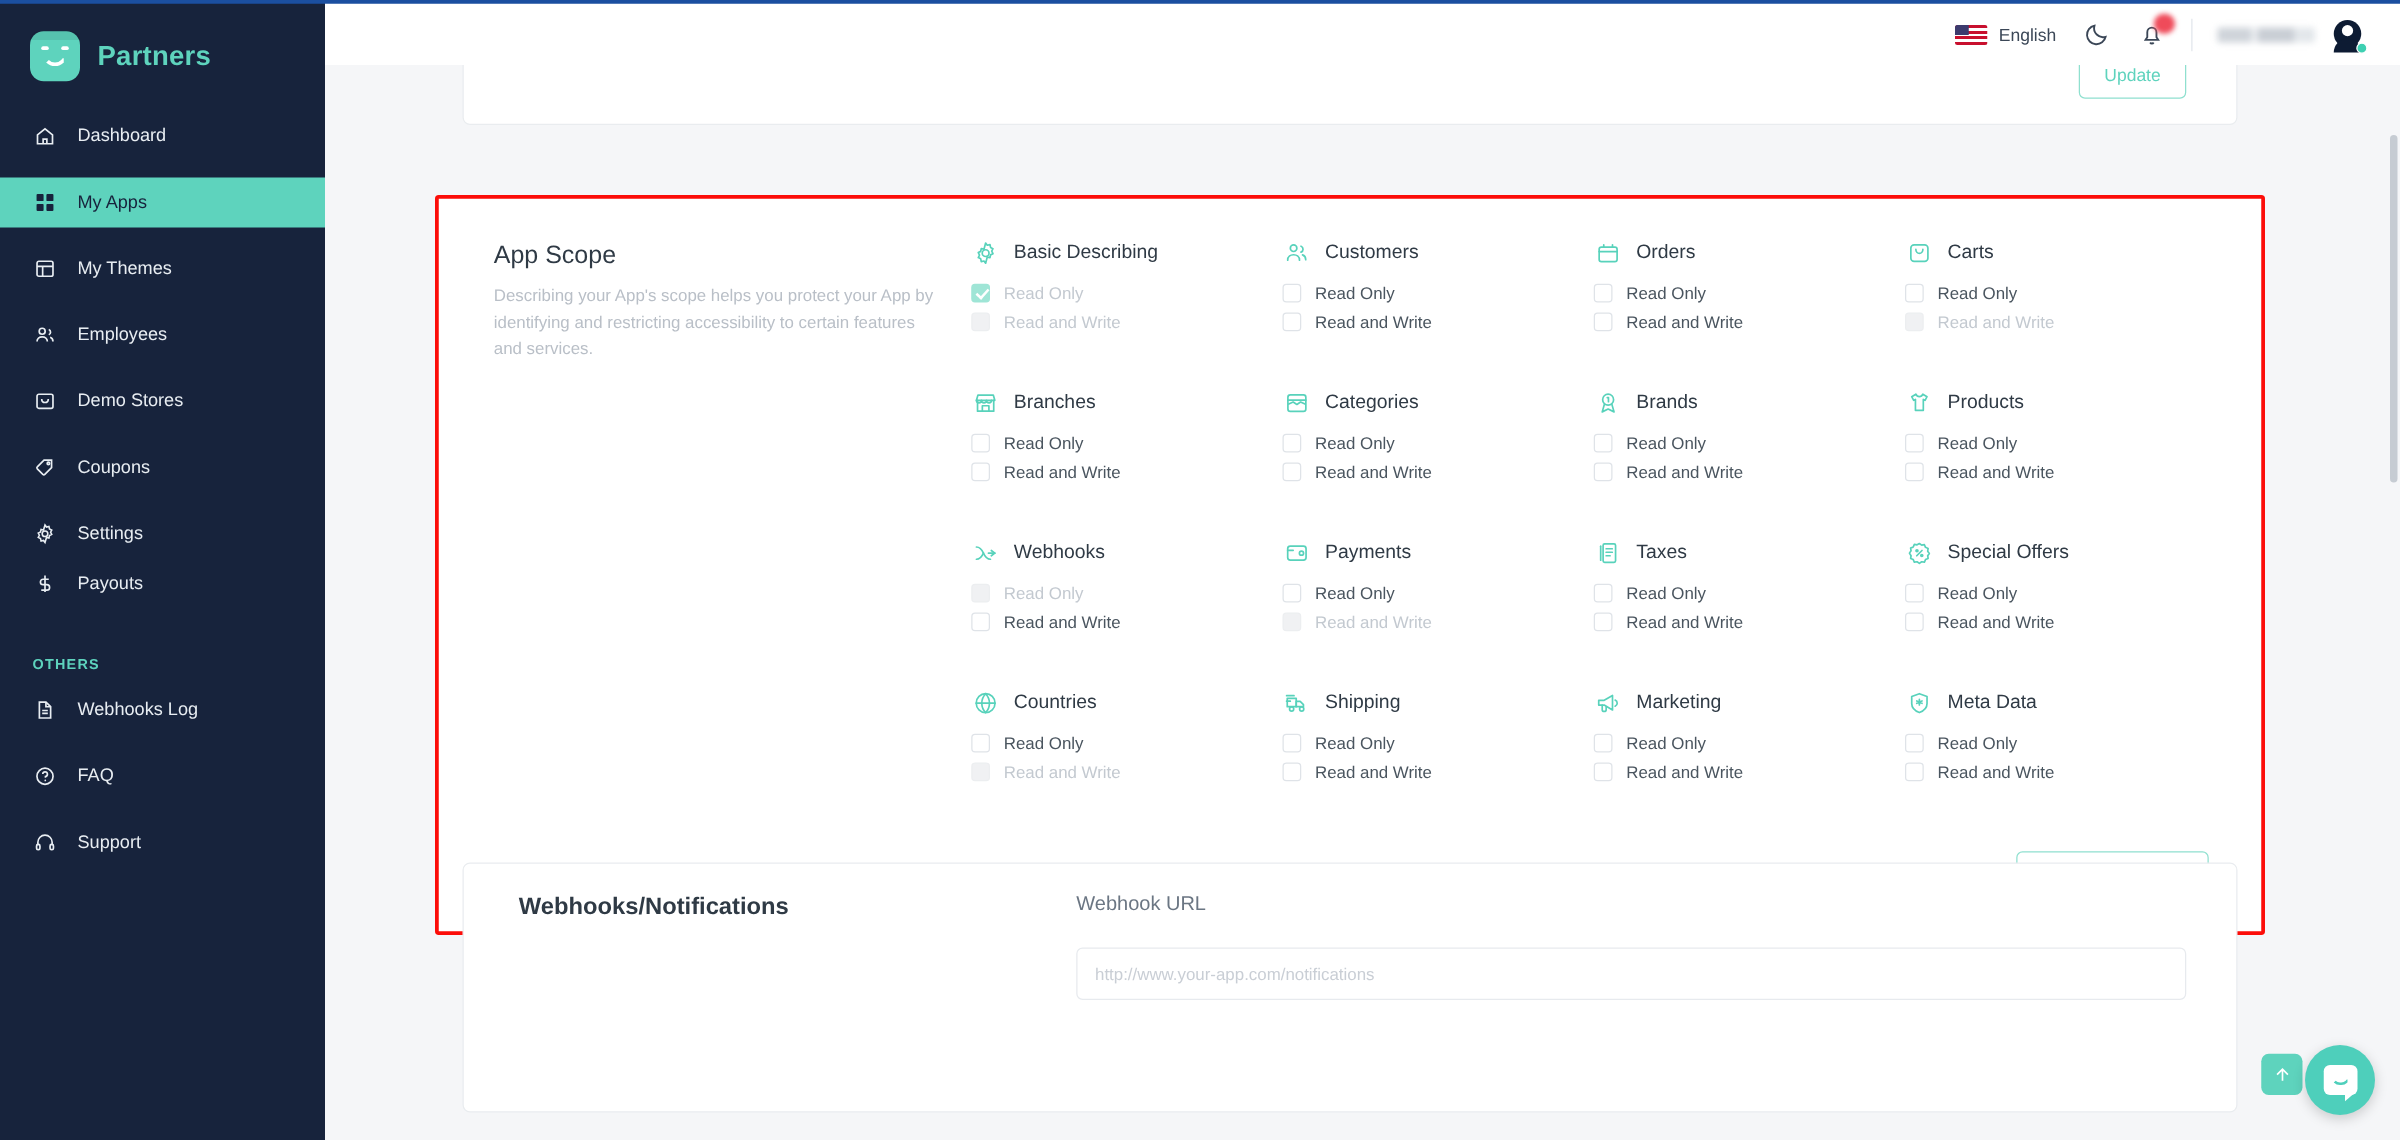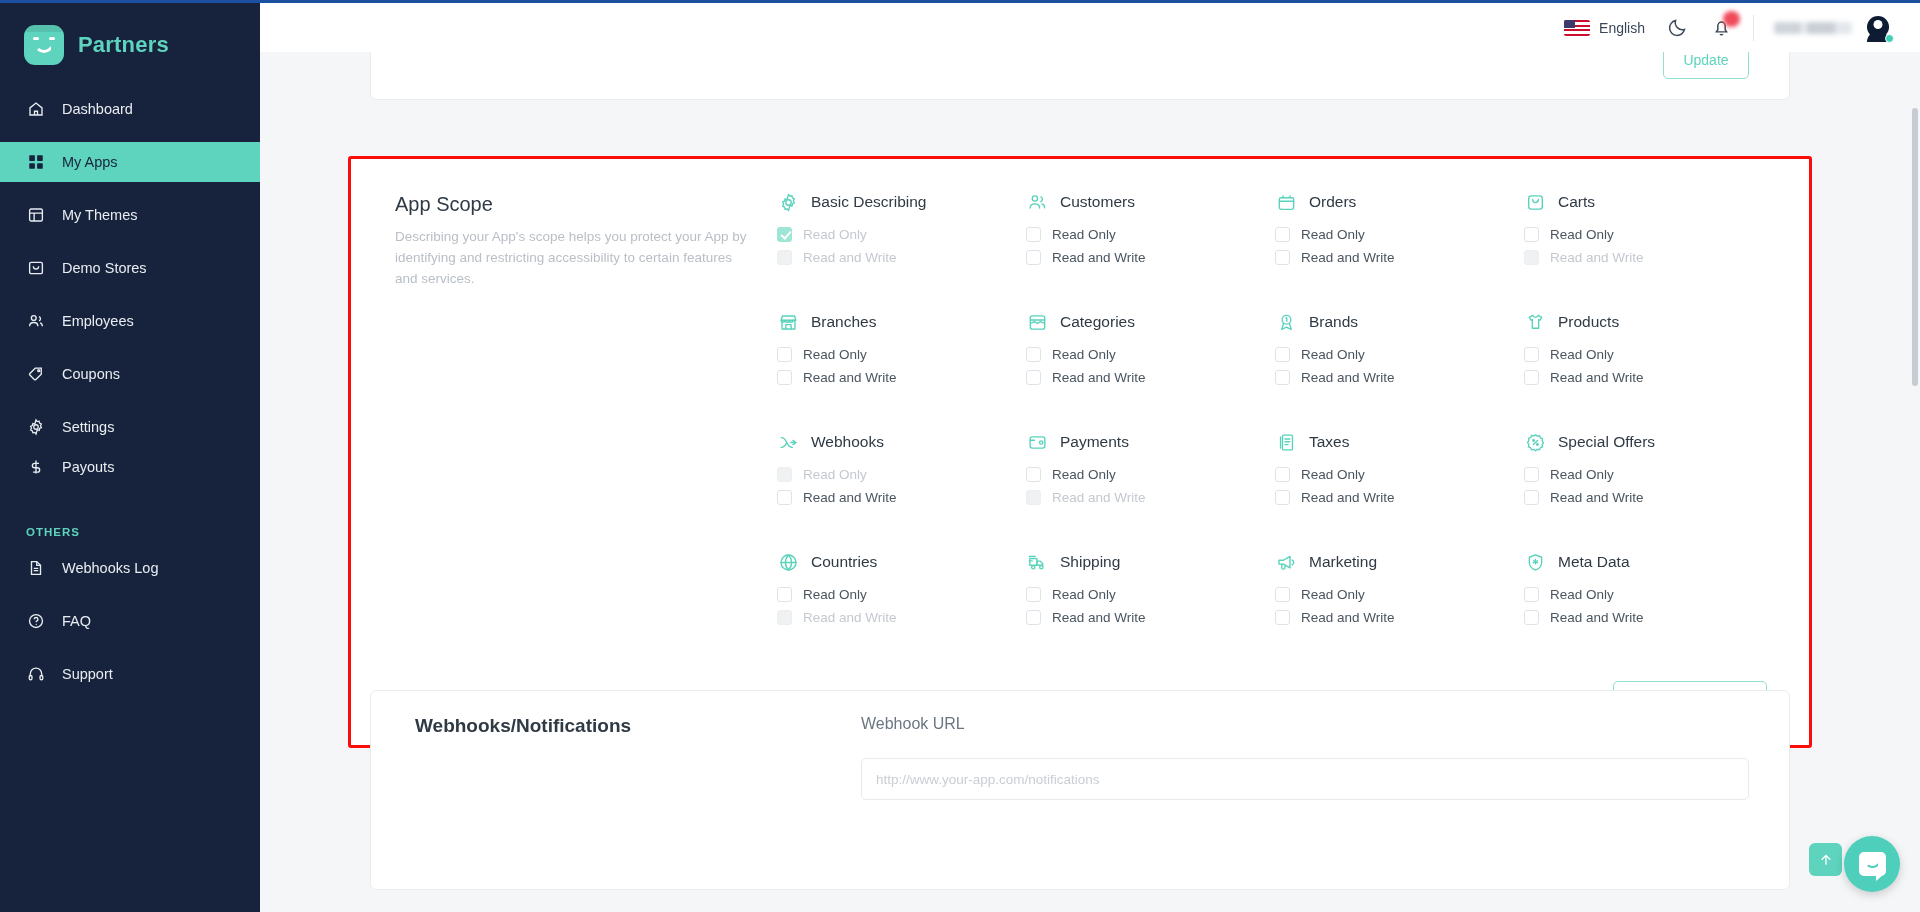--- a/index.html
+++ b/index.html
@@ -207,21 +207,21 @@
       <div class="nav-item" style="margin-bottom:13px">
         <span class="ico">
             <svg viewBox="0 0 24 24" fill="none" stroke="currentColor" stroke-width="1.8">
-              <rect x="3.5" y="4.5" width="17" height="15" rx="2"></rect>
-              <path d="M8.5 9.5c0 2.2 1.6 3.8 3.5 3.8s3.5-1.6 3.5-3.8"></path>
-            </svg>
-          </span>
-        <span>Demo Stores</span>
-      </div>
-      <div class="nav-item" style="margin-bottom:13px">
-        <span class="ico">
-            <svg viewBox="0 0 24 24" fill="none" stroke="currentColor" stroke-width="1.8">
               <circle cx="9" cy="8" r="3.2"></circle>
               <path d="M3.5 19c0-3 2.5-5 5.5-5s5.5 2 5.5 5"></path>
               <path d="M16 6.2a3 3 0 0 1 0 5.6M17.5 14.4c1.9.6 3 2.3 3 4.6"></path>
             </svg>
           </span>
         <span>Employees</span>
+      </div>
+      <div class="nav-item" style="margin-bottom:13px">
+        <span class="ico">
+            <svg viewBox="0 0 24 24" fill="none" stroke="currentColor" stroke-width="1.8">
+              <rect x="3.5" y="4.5" width="17" height="15" rx="2"></rect>
+              <path d="M8.5 9.5c0 2.2 1.6 3.8 3.5 3.8s3.5-1.6 3.5-3.8"></path>
+            </svg>
+          </span>
+        <span>Demo Stores</span>
       </div>
       <div class="nav-item" style="margin-bottom:13px">
         <span class="ico">

